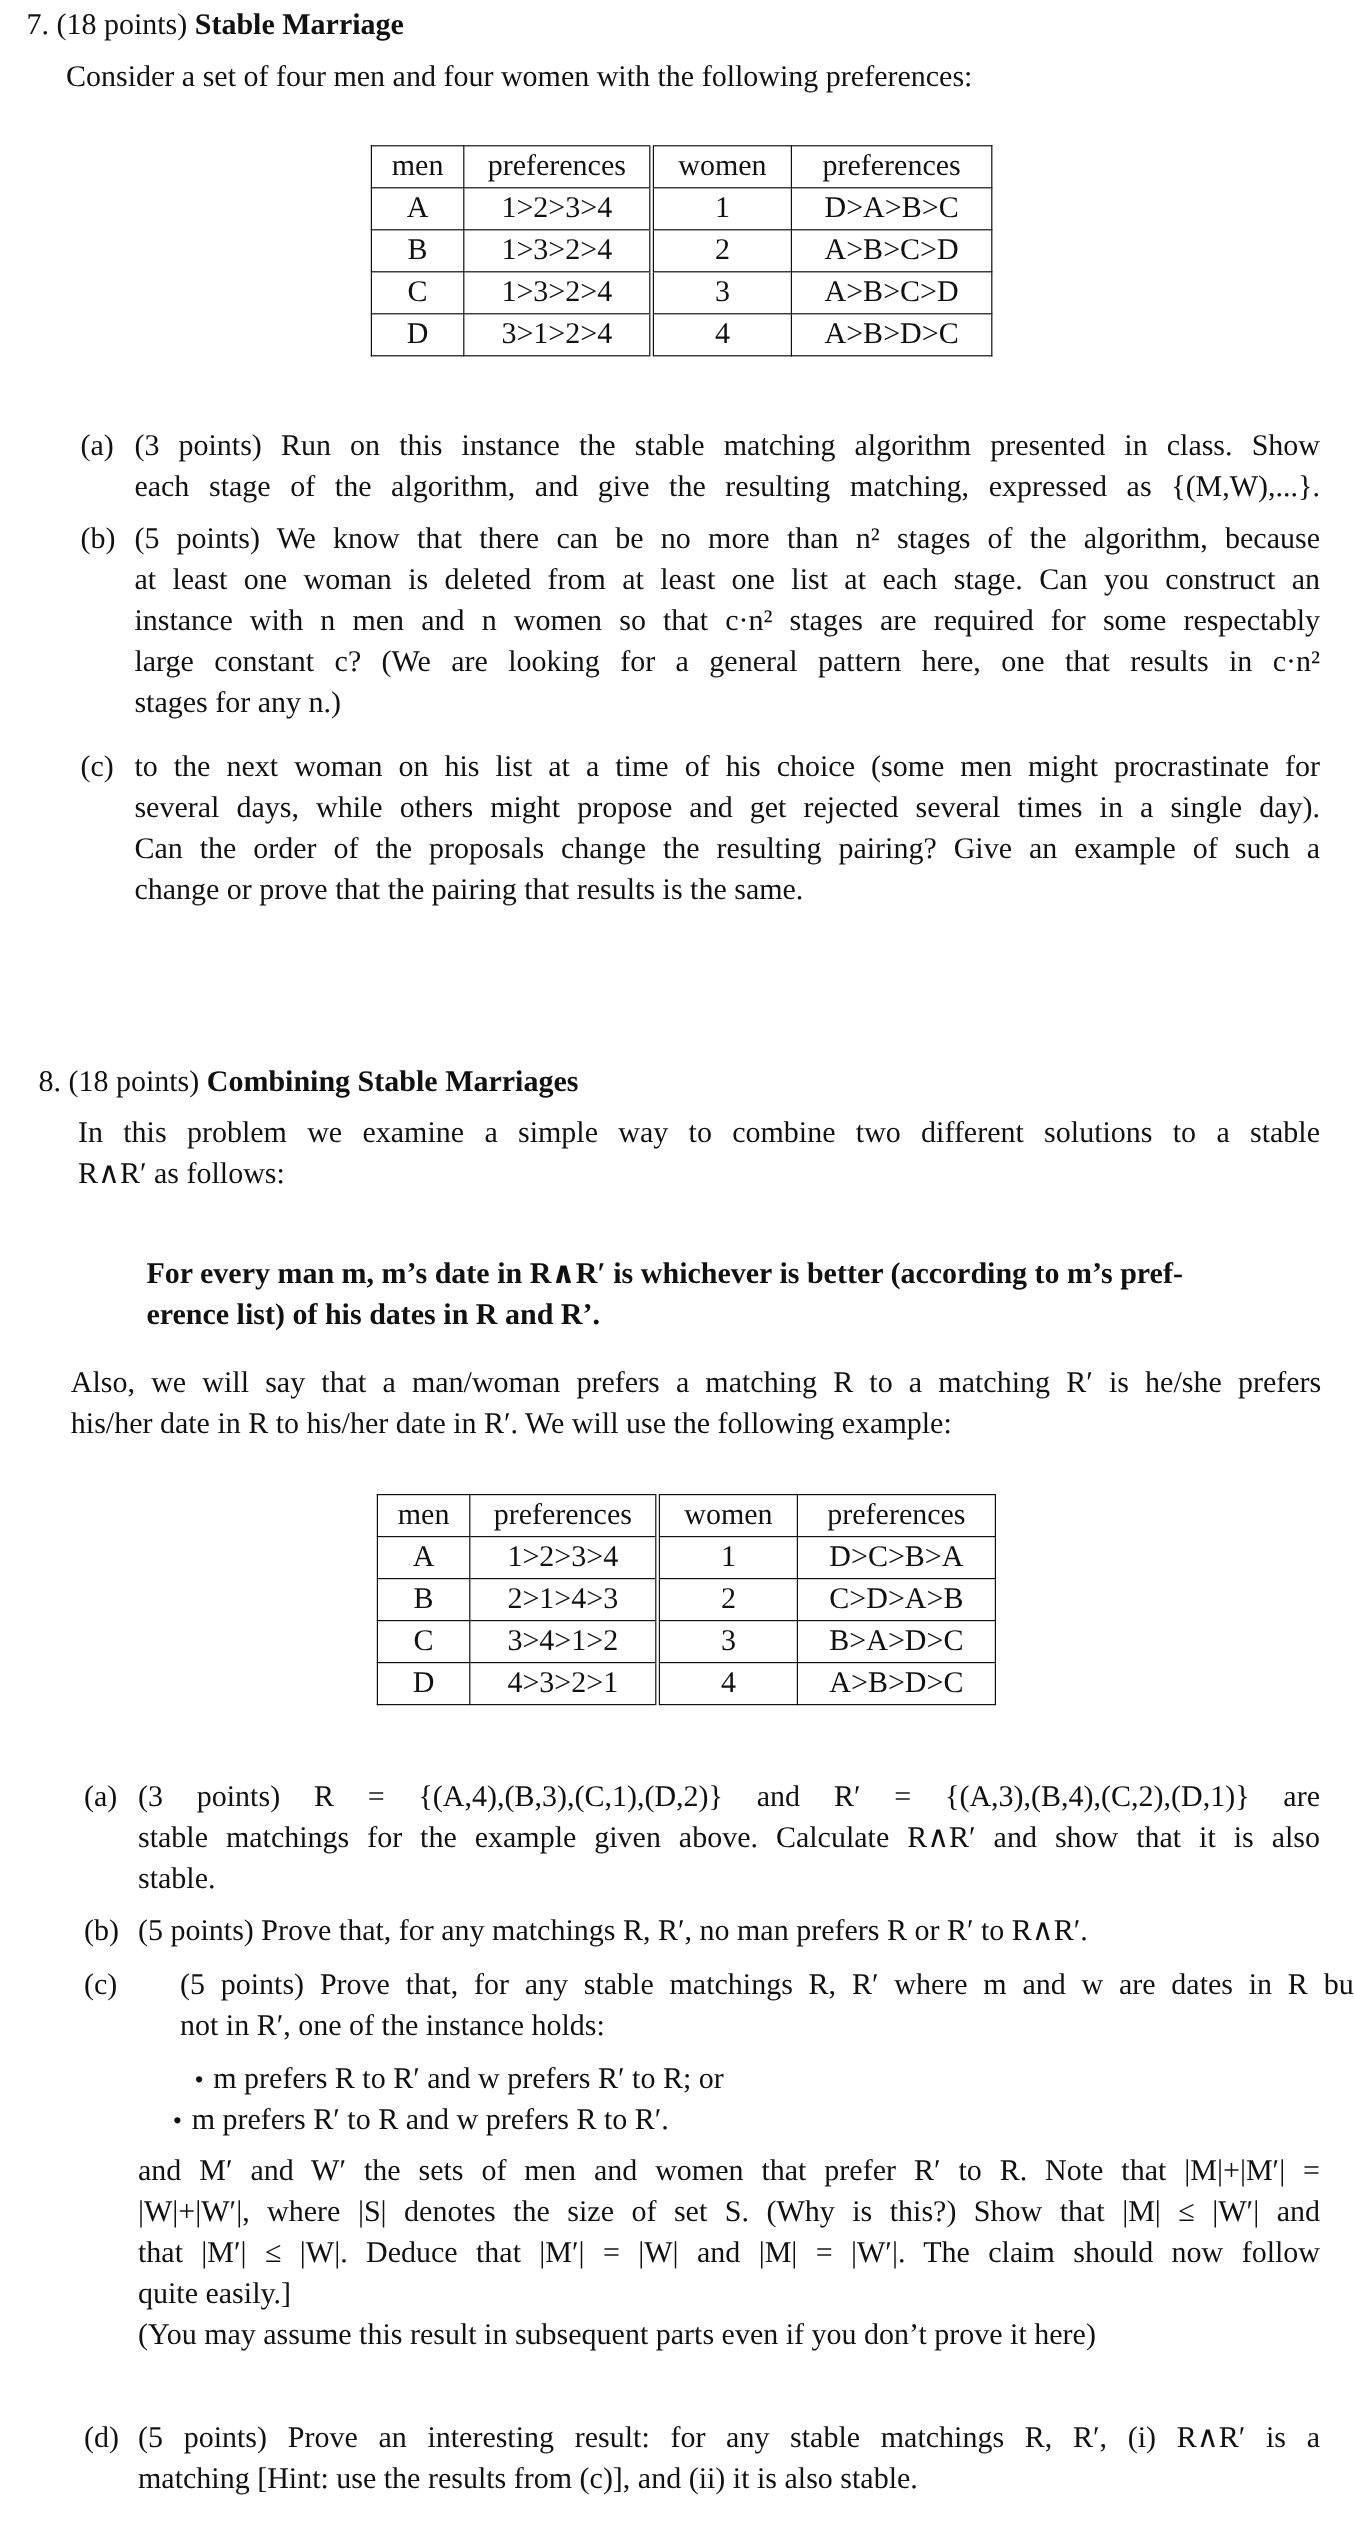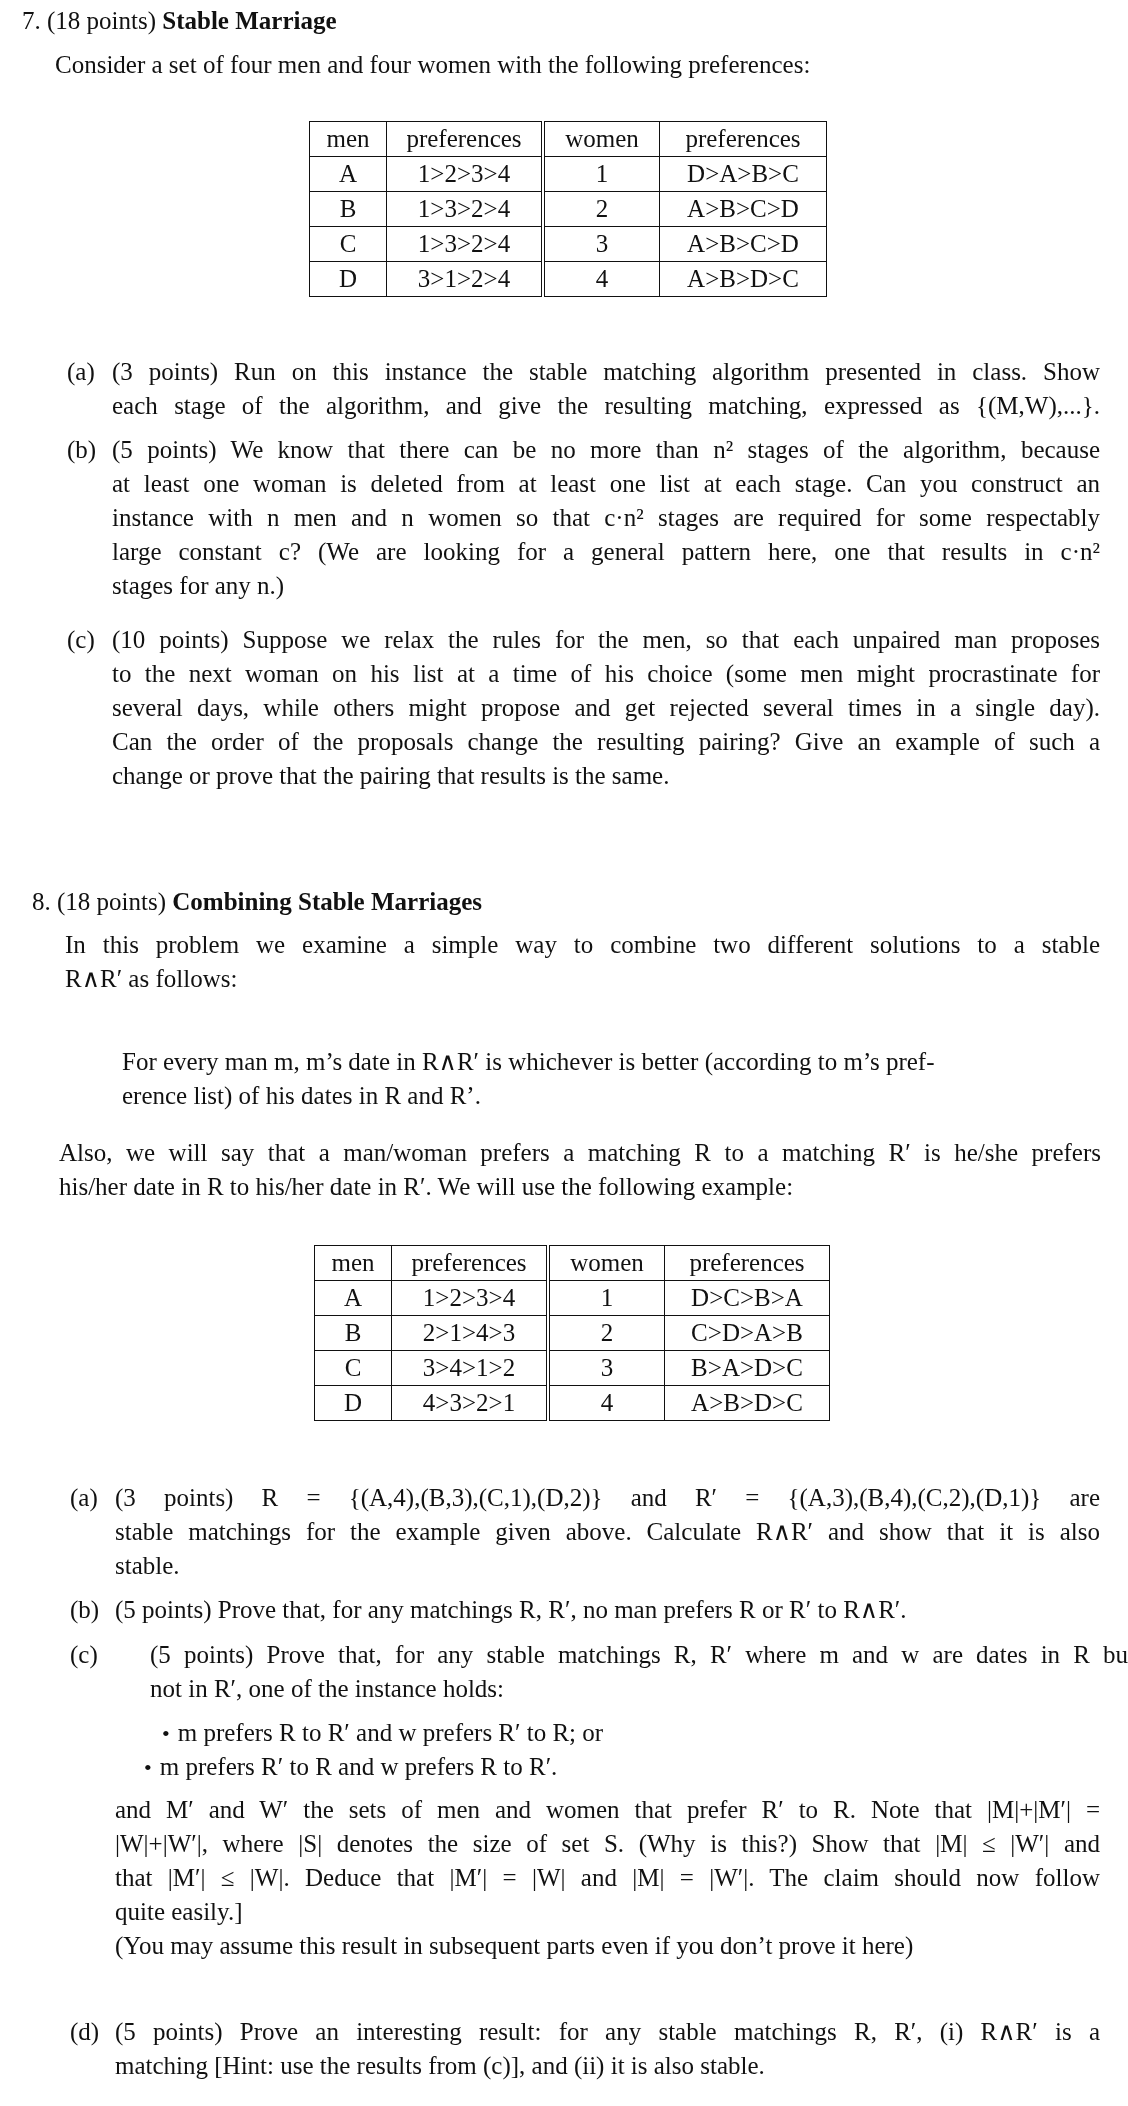--- a/index.html
+++ b/index.html
@@ -87,7 +87,6 @@
 
 <div class="label" style="left:67px; top:623px;">(c)</div>
 <div class="para" style="left:112px; top:623px; width:988px;">
-  <span class="line just">(10 points) Suppose we relax the rules for the men, so that each unpaired man proposes</span>
   <span class="line just">to the next woman on his list at a time of his choice (some men might procrastinate for</span>
   <span class="line just">several days, while others might propose and get rejected several times in a single day).</span>
   <span class="line just">Can the order of the proposals change the resulting pairing? Give an example of such a</span>

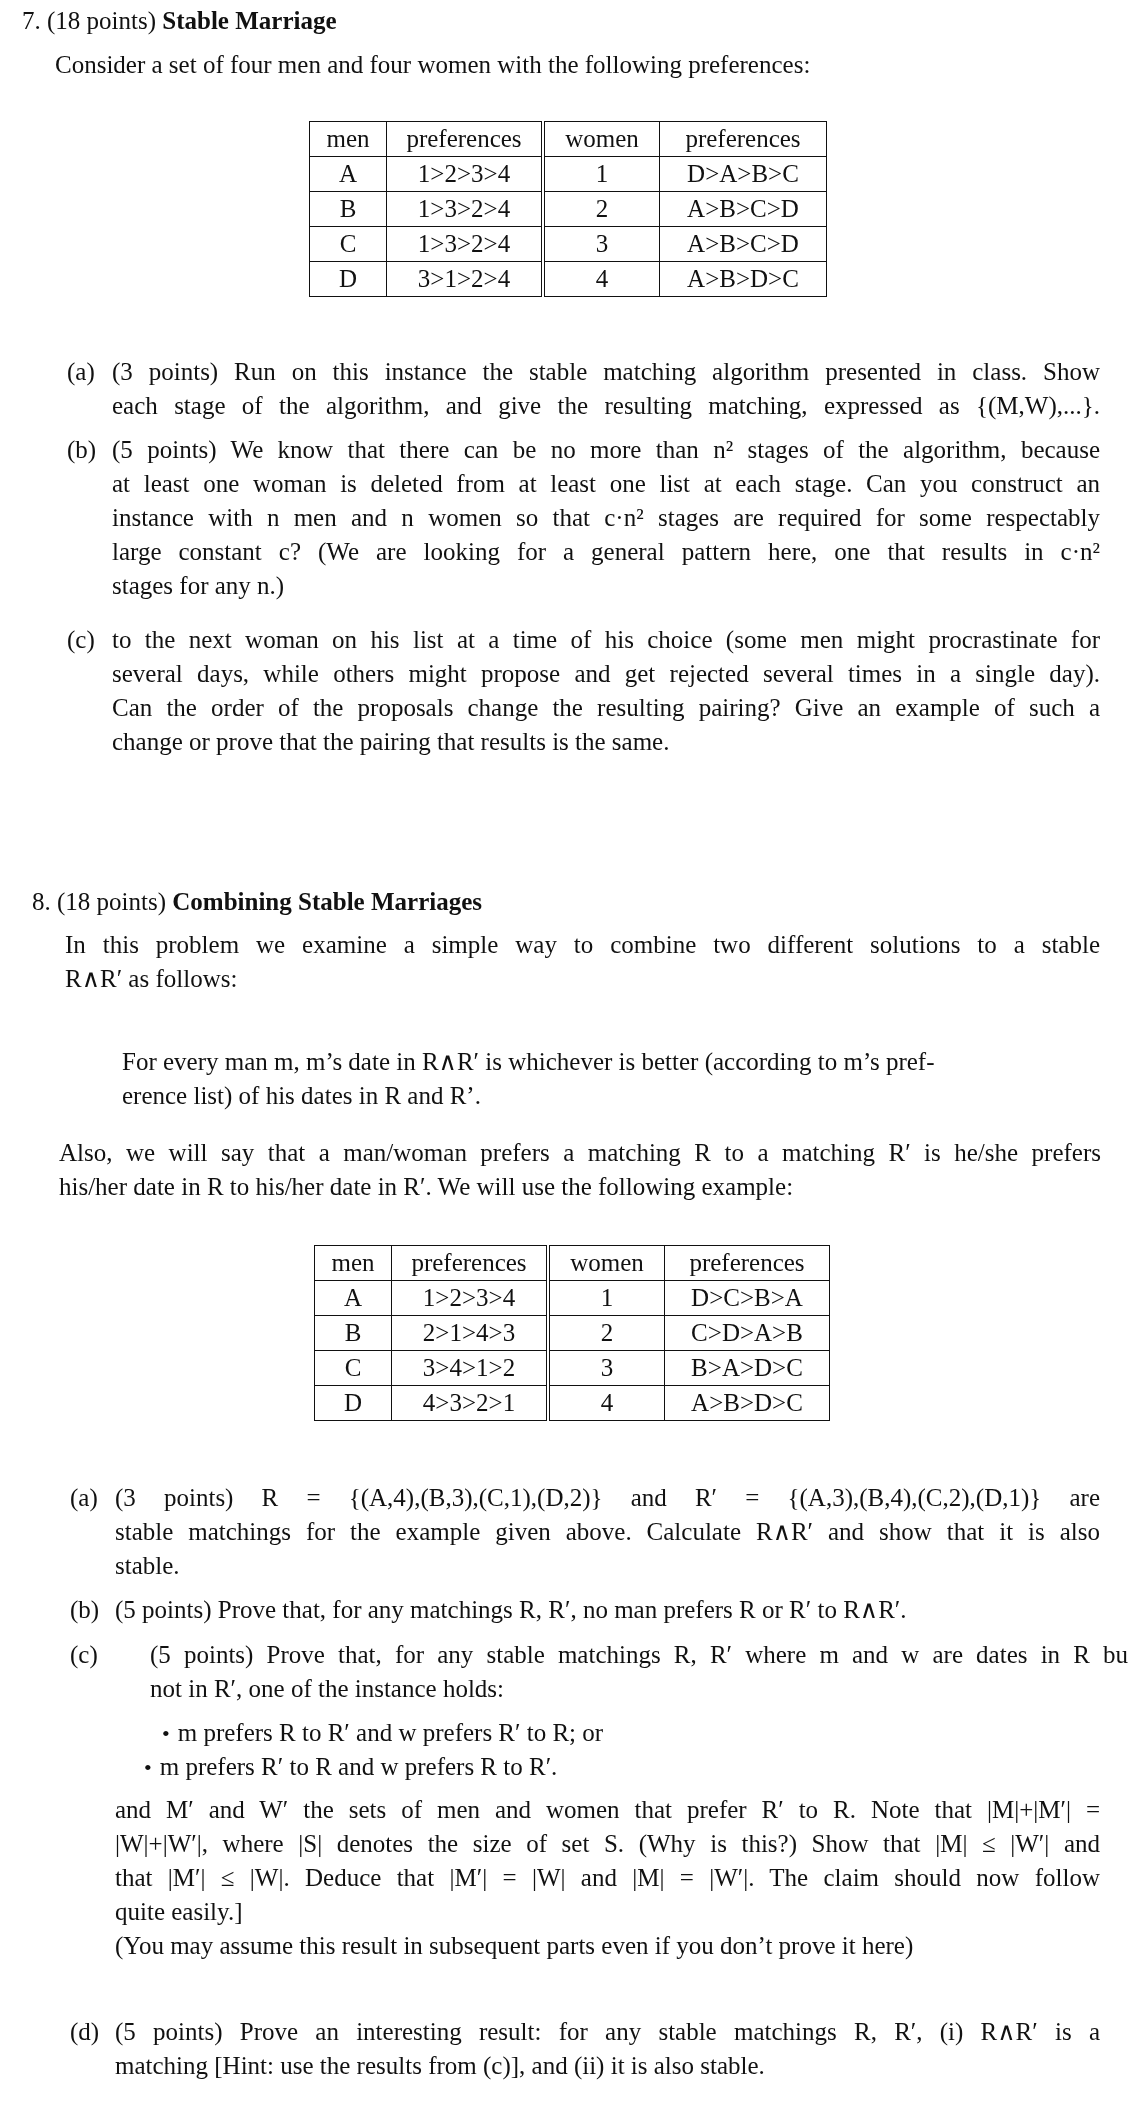--- a/index.html
+++ b/index.html
@@ -103,7 +103,7 @@
   <span class="line">R∧R′ as follows:</span>
 </div>
 
-<div class="para" style="left:122px; top:1045px; width:930px;">
+<div class="para" style="left:122px; top:1045px; width:930px;font-weight:bold;">
   <span class="line">For every man m, m’s date in R∧R′ is whichever is better (according to m’s pref-</span>
   <span class="line">erence list) of his dates in R and R’.</span>
 </div>

